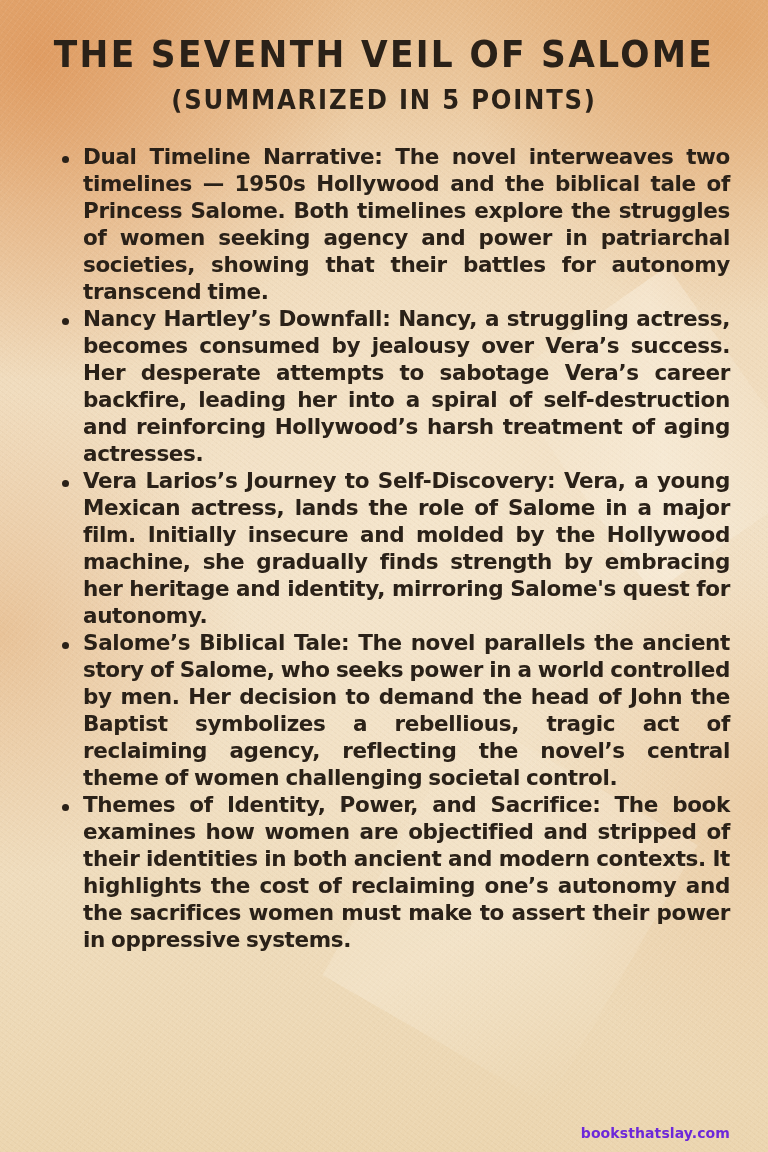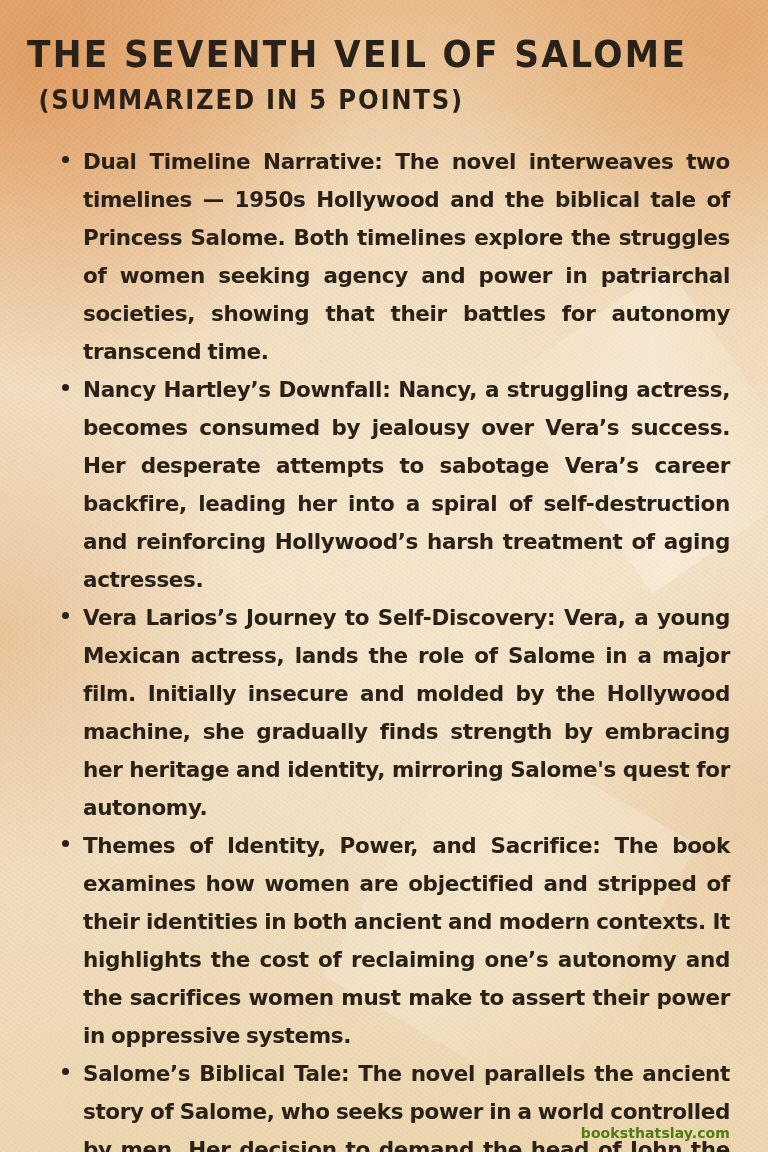--- a/index.html
+++ b/index.html
@@ -38,6 +38,7 @@
       left: 0;
       right: 0;
       top: 32px;
+      text-align: center;
     }
     .title {
       font-family: "DejaVu Sans", sans-serif;

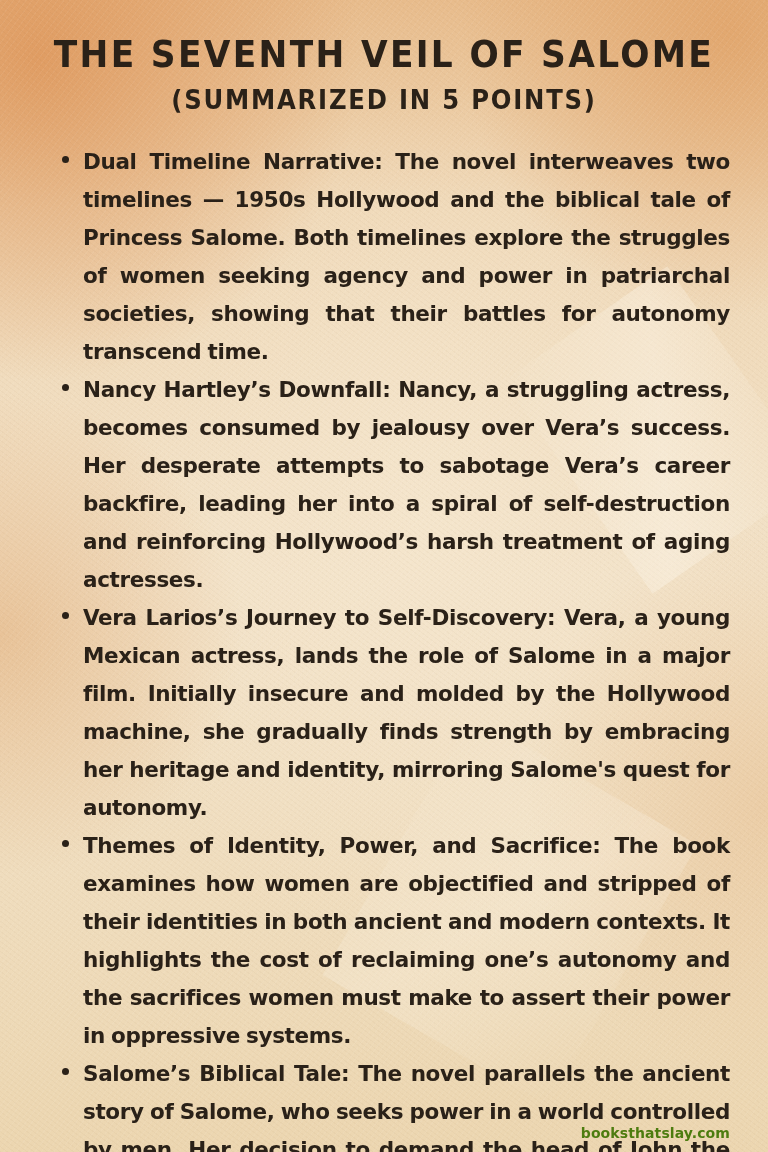--- a/index.html
+++ b/index.html
@@ -75,7 +75,7 @@
       font-family: "DejaVu Sans", sans-serif;
       font-weight: bold;
       font-size: 21.5px;
-      line-height: 38px;
+      line-height: 27px;
       text-align: justify;
       color: #2a2118;
       letter-spacing: -0.35px;

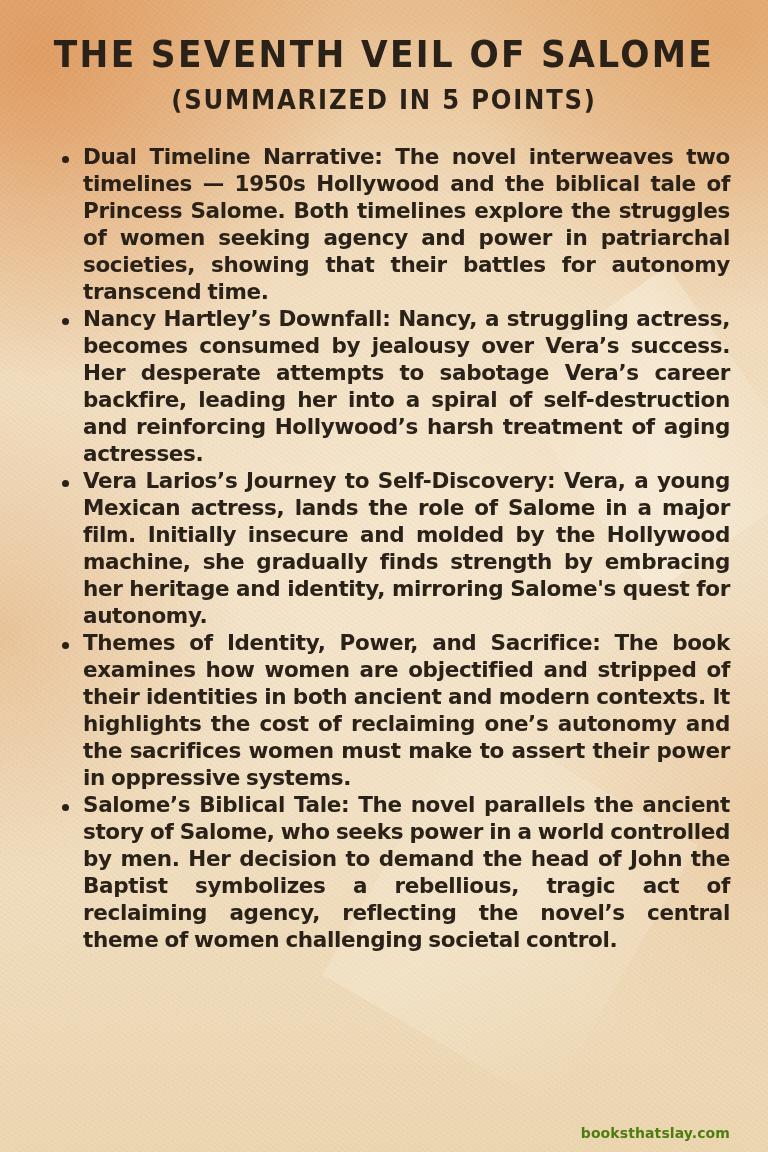--- a/index.html
+++ b/index.html
@@ -128,11 +128,11 @@
   </li>
   <li class="point">
     <span class="bullet"></span>
-    <span>Themes of Identity, Power, and Sacrifice: The book examines how women are objectified and stripped of their identities in both ancient and modern contexts. It highlights the cost of reclaiming one’s autonomy and the sacrifices women must make to assert their power in oppressive systems.</span>
+    <span>Salome’s Biblical Tale: The novel parallels the ancient story of Salome, who seeks power in a world controlled by men. Her decision to demand the head of John the Baptist symbolizes a rebellious, tragic act of reclaiming agency, reflecting the novel’s central theme of women challenging societal control.</span>
   </li>
   <li class="point">
     <span class="bullet"></span>
-    <span>Salome’s Biblical Tale: The novel parallels the ancient story of Salome, who seeks power in a world controlled by men. Her decision to demand the head of John the Baptist symbolizes a rebellious, tragic act of reclaiming agency, reflecting the novel’s central theme of women challenging societal control.</span>
+    <span>Themes of Identity, Power, and Sacrifice: The book examines how women are objectified and stripped of their identities in both ancient and modern contexts. It highlights the cost of reclaiming one’s autonomy and the sacrifices women must make to assert their power in oppressive systems.</span>
   </li>
 </ul>
 

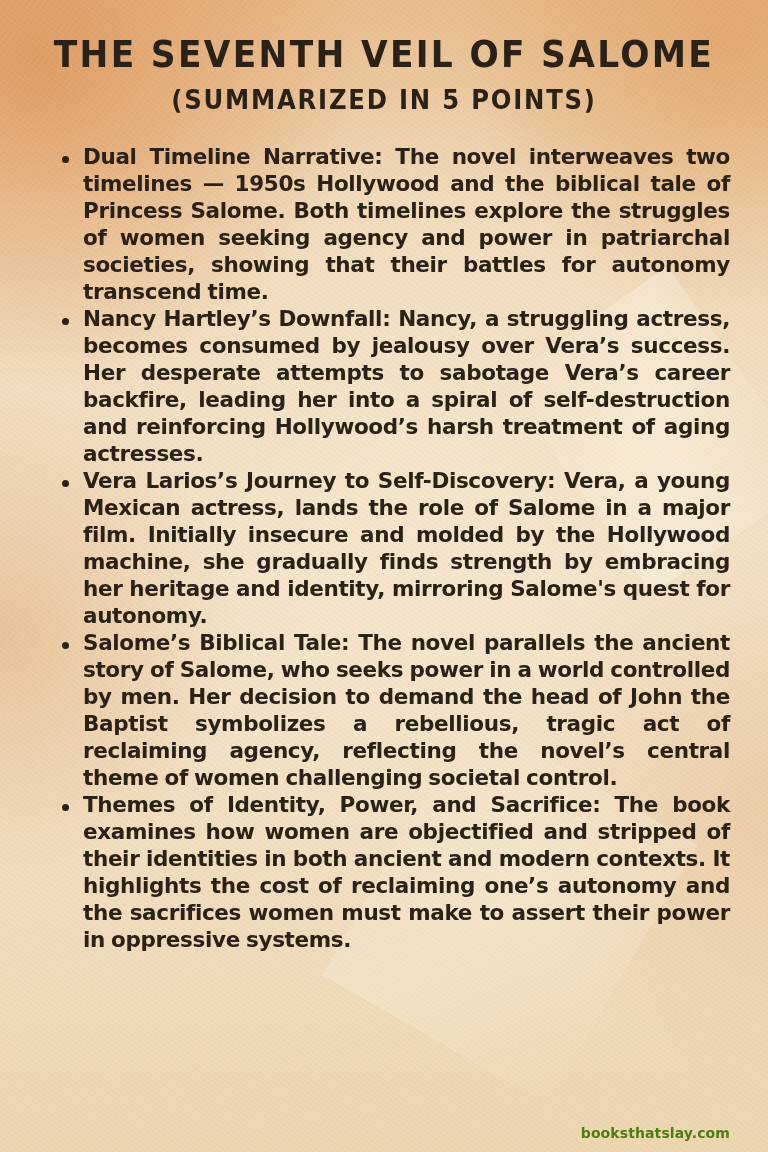--- a/index.html
+++ b/index.html
@@ -97,7 +97,7 @@
       font-family: "DejaVu Sans", sans-serif;
       font-weight: bold;
       font-size: 14px;
-      color: #4d7c0f;
+      color: #6d28d9;
       letter-spacing: 0.1px;
     }
   </style>

